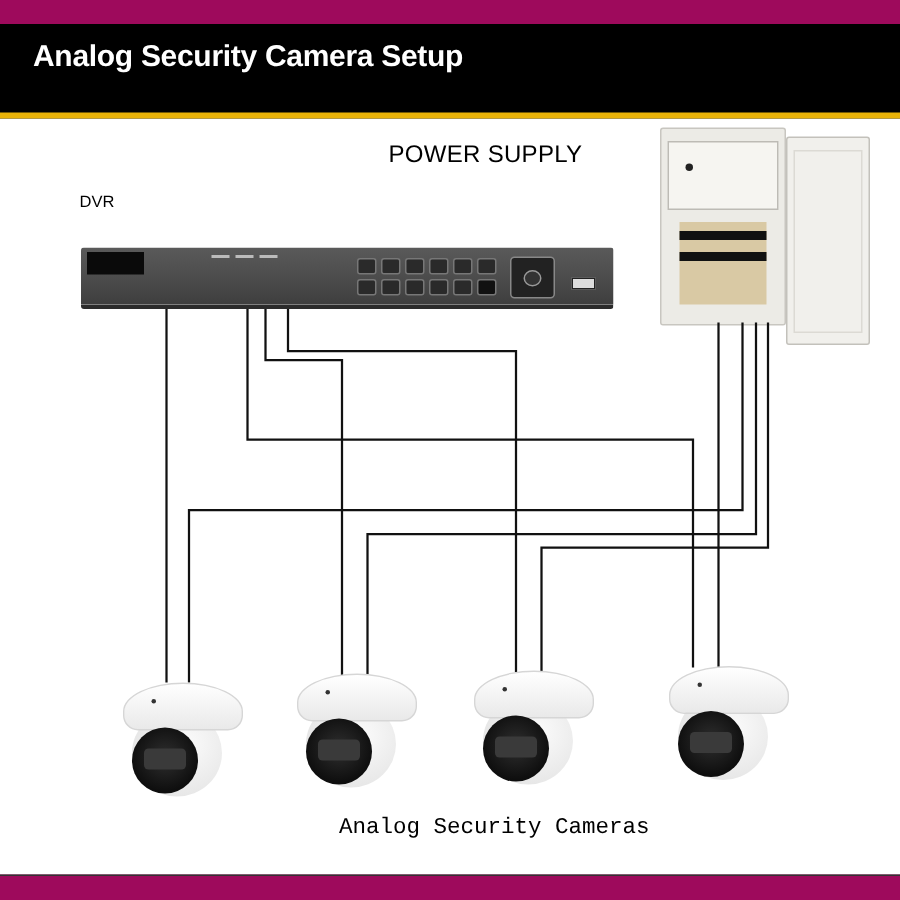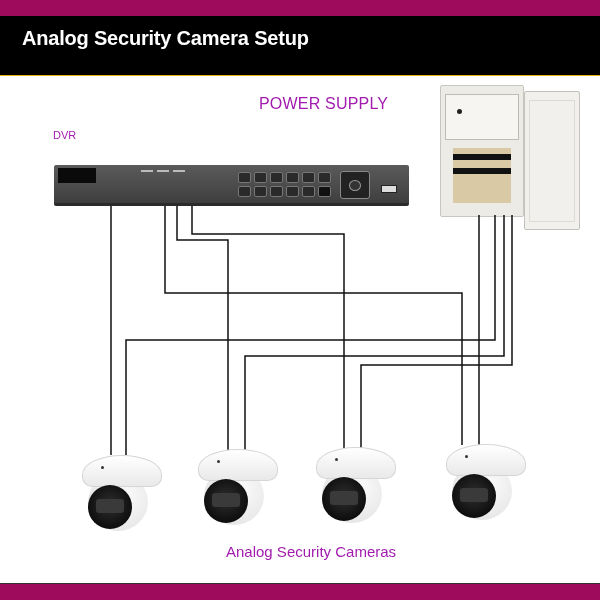--- a/index.html
+++ b/index.html
@@ -6,7 +6,7 @@
   body { width: 600px; height: 600px; position: relative; background: #ffffff; overflow: hidden; font-family: "Liberation Sans", sans-serif; }
   .abs { position: absolute; }
   .top-bar { left: 0; top: 0; width: 600px; height: 16px; }
-  .header { left: 0; top: 16px; width: 600px; height: 59px; background: #000; border-bottom: 1px solid #eab308; }
+  .header { left: 0; top: 16px; width: 600px; height: 59px; background: #000; border-bottom: 4px solid #eab308; }
   .title { position: absolute; left: 22px; top: 11px; color: #fff; font-weight: bold; font-size: 20px; letter-spacing: -0.2px; }
   .bottom-bar { left: 0; top: 583px; width: 600px; height: 17px; border-top: 1px solid #333; }
   .label { color: #a21caf; font-size: 16px; }

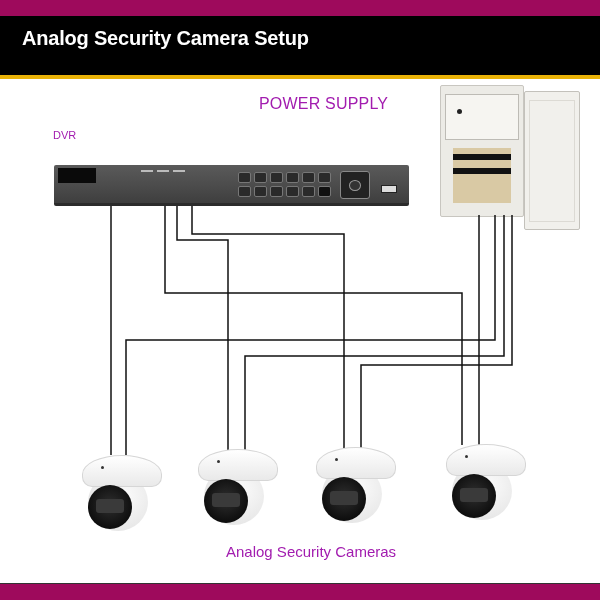--- a/index.html
+++ b/index.html
@@ -9,7 +9,7 @@
   .header { left: 0; top: 16px; width: 600px; height: 59px; background: #000; border-bottom: 4px solid #eab308; }
   .title { position: absolute; left: 22px; top: 11px; color: #fff; font-weight: bold; font-size: 20px; letter-spacing: -0.2px; }
   .bottom-bar { left: 0; top: 583px; width: 600px; height: 17px; border-top: 1px solid #333; }
-  .label { color: #a21caf; font-size: 16px; }
+  .label { color: #000000; font-size: 16px; }
   .label-ps { left: 259px; top: 95px; font-size: 16px; letter-spacing: 0.2px; }
   .label-dvr { left: 53px; top: 129px; font-size: 11px; }
   .label-cams { left: 226px; top: 543px; font-size: 16px; font-family: Liberation Sans, sans-serif; font-size: 15px; }

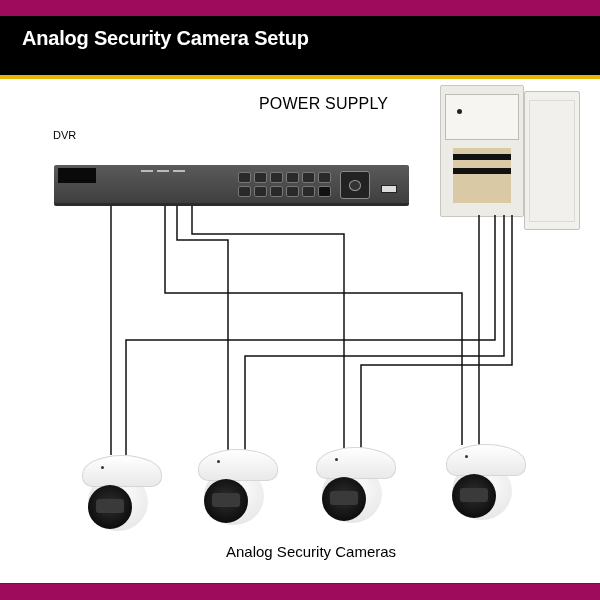--- a/index.html
+++ b/index.html
@@ -12,7 +12,7 @@
   .label { color: #000000; font-size: 16px; }
   .label-ps { left: 259px; top: 95px; font-size: 16px; letter-spacing: 0.2px; }
   .label-dvr { left: 53px; top: 129px; font-size: 11px; }
-  .label-cams { left: 226px; top: 543px; font-size: 16px; font-family: Liberation Sans, sans-serif; font-size: 15px; }
+  .label-cams { left: 226px; top: 543px; font-size: 16px; font-family: Liberation Mono, monospace; font-size: 15px; }
   
   .dvr { left: 54px; top: 165px; width: 355px; height: 38px; background: linear-gradient(#5a5a5a, #4a4a4a 60%, #3e3e3e); border-radius: 2px; border-bottom: 3px solid #2b2b2b; }
   .dvr-display { left: 4px; top: 3px; width: 38px; height: 15px; background: #0a0a0a; }

